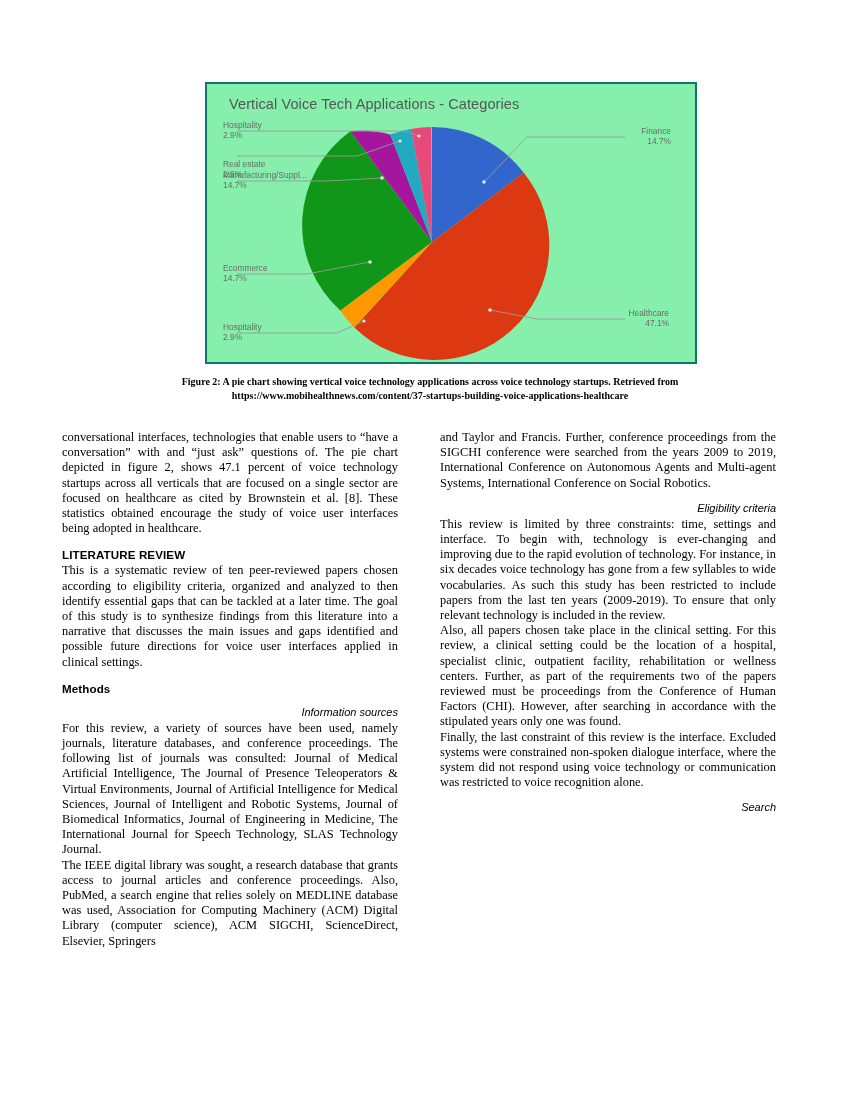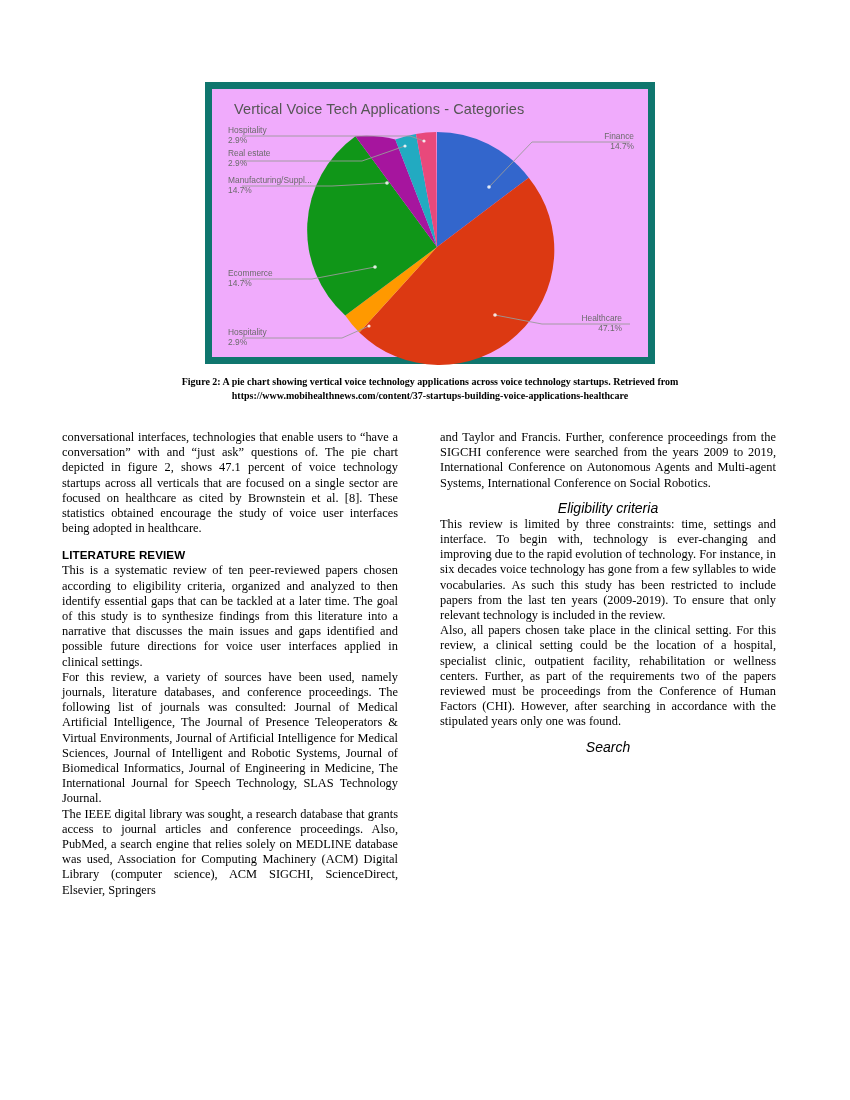--- a/index.html
+++ b/index.html
@@ -22,10 +22,10 @@
     position: absolute;
     left: 205px;
     top: 82px;
-    width: 450px;
+    width: 492px;
     height: 282px;
-    background: #f0abfc;
-    border: 7px solid #0f766e;
+    background: #86efac;
+    border: 2px solid #0f766e;
     box-sizing: border-box;
   }
   #chart-title {

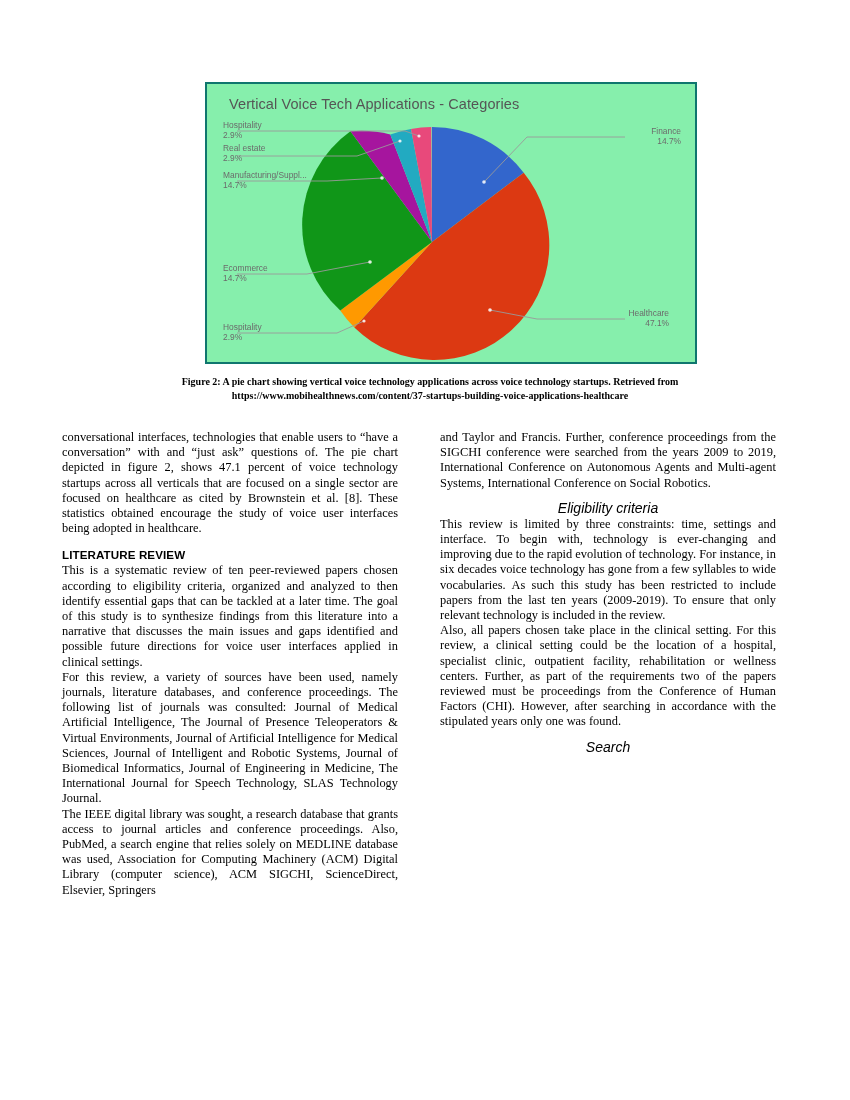--- a/index.html
+++ b/index.html
@@ -175,7 +175,7 @@
       <span class="pct">2.9%</span>
     </div>
 
-    <div class="pie-label right" style="right:14px; top:42px;">
+    <div class="pie-label right" style="right:24px; top:42px;">
       <span>Finance</span>
       <span class="pct">14.7%</span>
     </div>

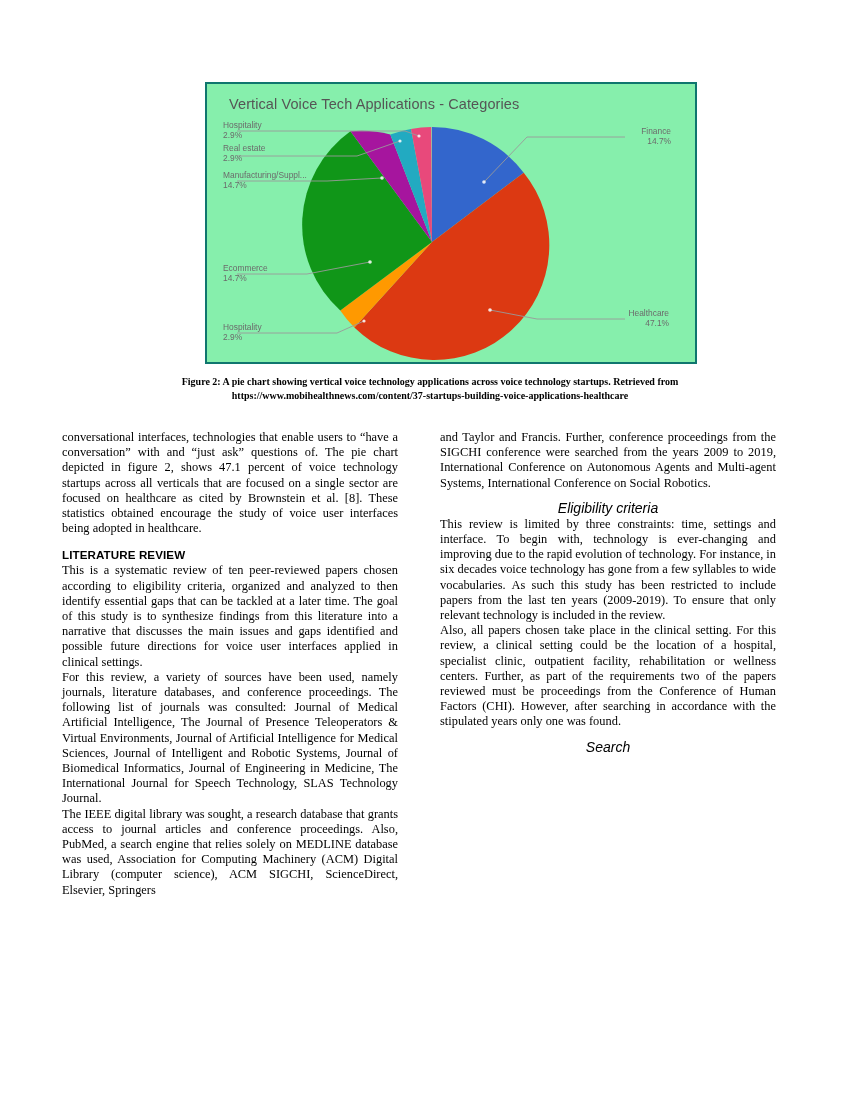--- a/index.html
+++ b/index.html
@@ -158,7 +158,7 @@
       <span>Hospitality</span>
       <span class="pct">2.9%</span>
     </div>
-    <div class="pie-label" style="left:16px; top:59px;">
+    <div class="pie-label" style="left:16px; top:75px;">
       <span>Real estate</span>
       <span class="pct">2.9%</span>
     </div>

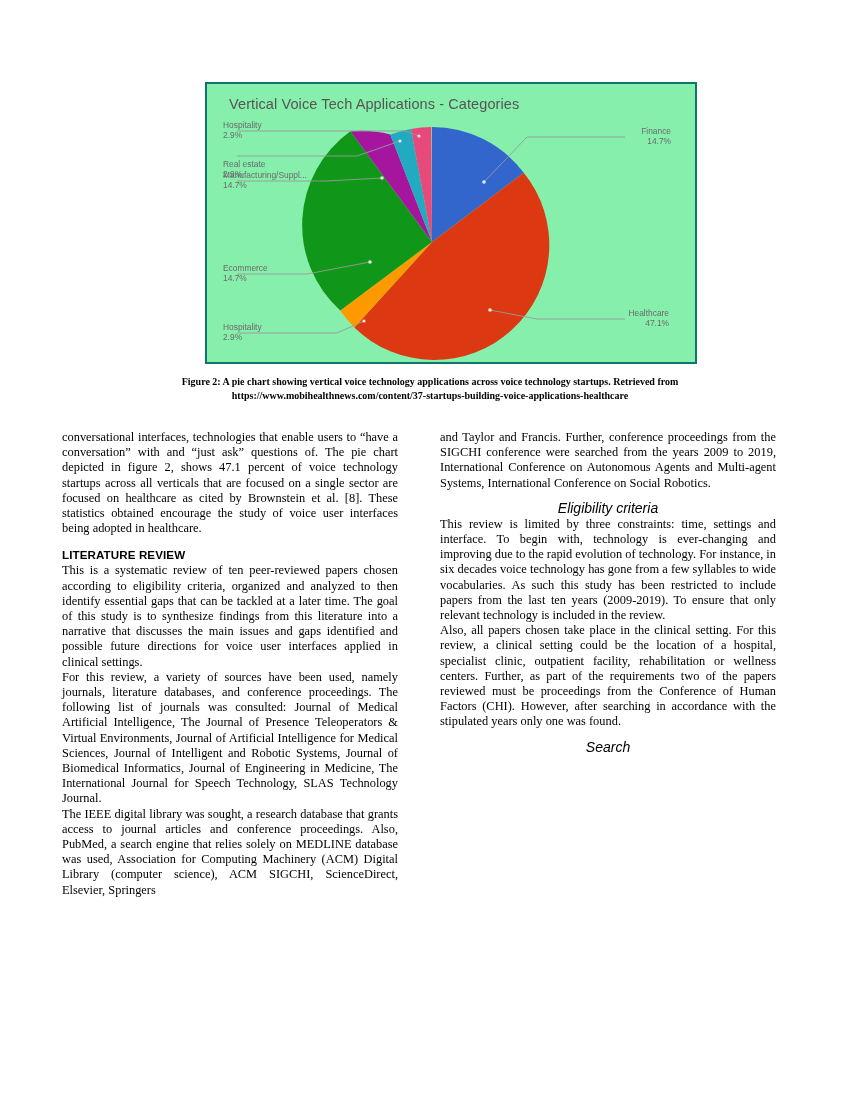--- a/index.html
+++ b/index.html
@@ -101,10 +101,10 @@
     font-family: "Liberation Sans", sans-serif;
     font-style: italic;
     font-weight: normal;
-    font-size: 14px;
+    font-size: 11px;
     line-height: 15px;
     margin: 10px 0 1px 0;
-    text-align: center;
+    text-align: right;
   }
   h3.sub-head.first { margin-top: 9px; }
 </style>

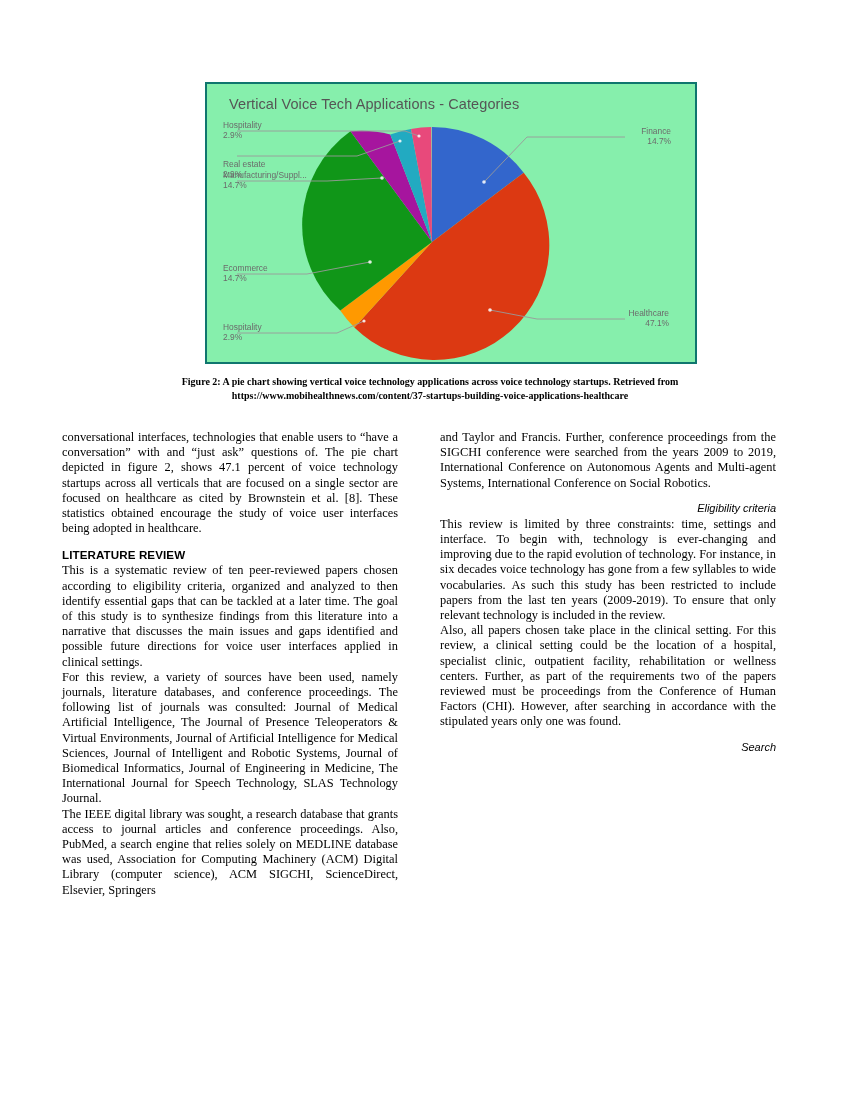--- a/index.html
+++ b/index.html
@@ -191,6 +191,7 @@
     <p class="para tight">conversational interfaces, technologies that enable users to “have a conversation” with and “just ask” questions of. The pie chart depicted in figure 2, shows 47.1 percent of voice technology startups across all verticals that are focused on a single sector are focused on healthcare as cited by Brownstein et al. [8]. These statistics obtained encourage the study of voice user interfaces being adopted in healthcare.</p>
     <h2 class="sec-head">LITERATURE REVIEW</h2>
     <p class="para tight">This is a systematic review of ten peer-reviewed papers chosen according to eligibility criteria, organized and analyzed to then identify essential gaps that can be tackled at a later time. The goal of this study is to synthesize findings from this literature into a narrative that discusses the main issues and gaps identified and possible future directions for voice user interfaces applied in clinical settings.</p>
+    <h2 class="sec-head">Methods</h2>
     <p class="para tight">For  this review, a variety of sources have been used, namely journals, literature databases, and conference proceedings. The following list of journals was consulted: Journal of Medical Artificial Intelligence, The Journal of Presence Teleoperators &amp; Virtual Environments, Journal of Artificial Intelligence for Medical Sciences, Journal of Intelligent and Robotic Systems, Journal of Biomedical Informatics, Journal of Engineering in Medicine, The International Journal for Speech Technology, SLAS Technology Journal.</p>
     <p class="para">The IEEE digital library was sought, a research database that grants access to journal articles and conference proceedings. Also, PubMed, a search engine that relies solely on MEDLINE database was used, Association for Computing Machinery (ACM) Digital Library (computer science), ACM SIGCHI, ScienceDirect, Elsevier, Springers</p>
   </div>

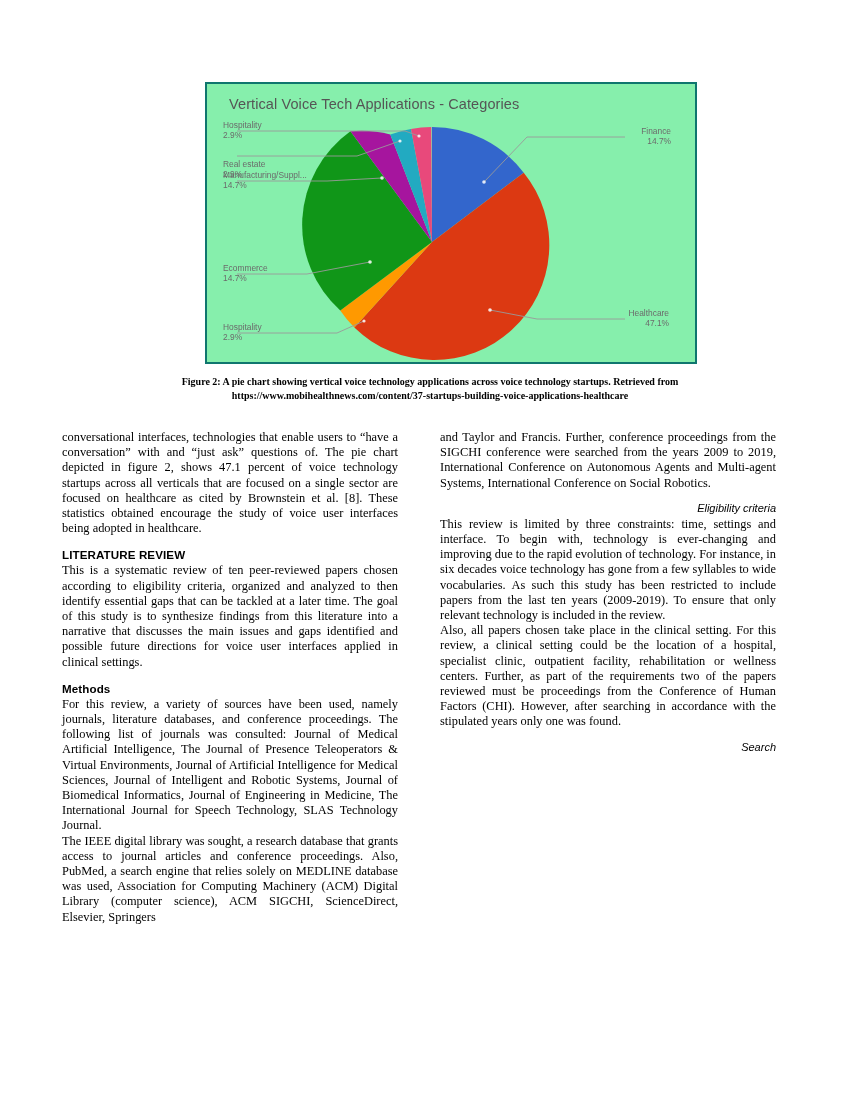--- a/index.html
+++ b/index.html
@@ -192,6 +192,7 @@
     <h2 class="sec-head">LITERATURE REVIEW</h2>
     <p class="para tight">This is a systematic review of ten peer-reviewed papers chosen according to eligibility criteria, organized and analyzed to then identify essential gaps that can be tackled at a later time. The goal of this study is to synthesize findings from this literature into a narrative that discusses the main issues and gaps identified and possible future directions for voice user interfaces applied in clinical settings.</p>
     <h2 class="sec-head">Methods</h2>
+    <h3 class="sub-head first">Information sources</h3>
     <p class="para tight">For  this review, a variety of sources have been used, namely journals, literature databases, and conference proceedings. The following list of journals was consulted: Journal of Medical Artificial Intelligence, The Journal of Presence Teleoperators &amp; Virtual Environments, Journal of Artificial Intelligence for Medical Sciences, Journal of Intelligent and Robotic Systems, Journal of Biomedical Informatics, Journal of Engineering in Medicine, The International Journal for Speech Technology, SLAS Technology Journal.</p>
     <p class="para">The IEEE digital library was sought, a research database that grants access to journal articles and conference proceedings. Also, PubMed, a search engine that relies solely on MEDLINE database was used, Association for Computing Machinery (ACM) Digital Library (computer science), ACM SIGCHI, ScienceDirect, Elsevier, Springers</p>
   </div>

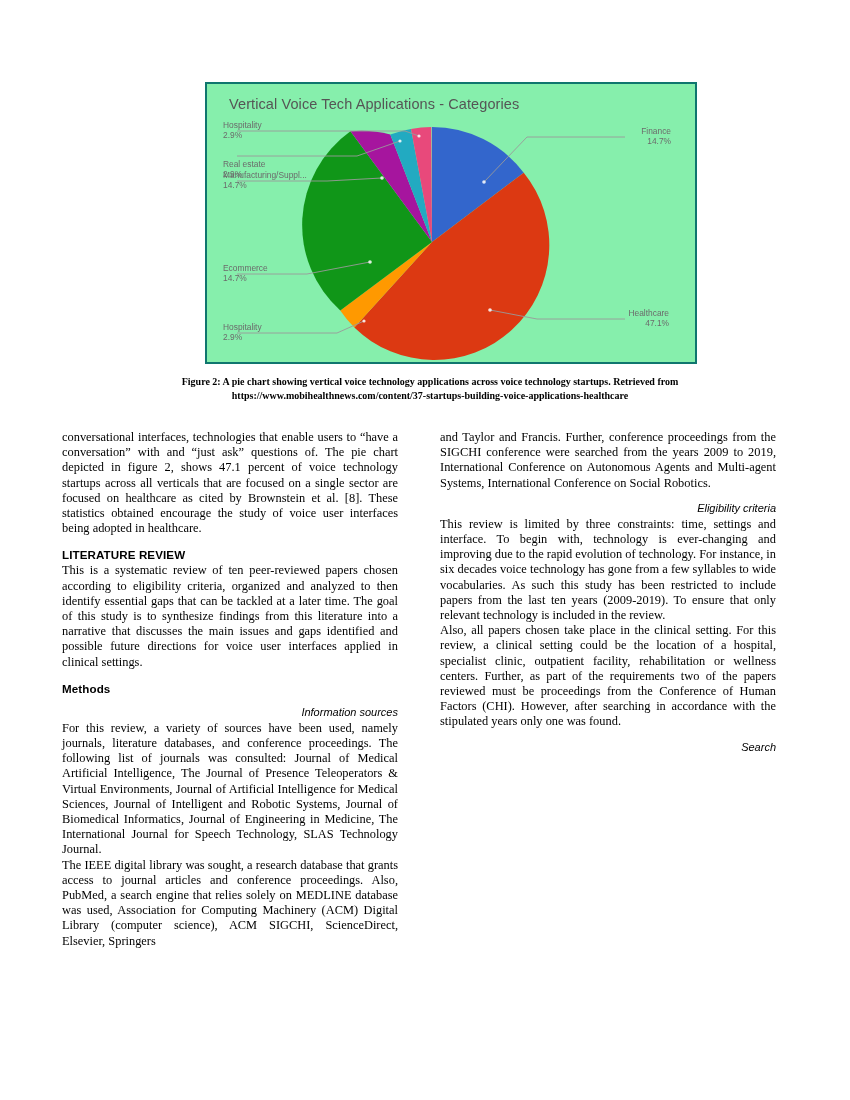--- a/index.html
+++ b/index.html
@@ -202,6 +202,7 @@
     <h3 class="sub-head">Eligibility criteria</h3>
     <p class="para tight">This review is limited by three constraints: time, settings and interface. To begin with, technology is ever-changing and improving due to the rapid evolution of technology. For instance, in six decades voice technology has gone from a few syllables to wide vocabularies. As such this study has been restricted to include papers from the last ten years (2009-2019). To ensure that only relevant technology is included in the review.</p>
     <p class="para">Also, all papers chosen take place in the clinical setting.  For this review, a clinical setting could be the location of a hospital, specialist clinic, outpatient facility, rehabilitation or wellness centers. Further, as part of the requirements two of the papers reviewed must be proceedings from the Conference of Human Factors (CHI). However, after searching in accordance with the stipulated years only one was found.</p>
+    <p class="para"> Finally, the last constraint of this review is the interface. Excluded systems were constrained non-spoken dialogue interface, where the system did not respond using voice technology or communication was restricted to voice recognition alone.</p>
     <h3 class="sub-head">Search</h3>
   </div>
 

